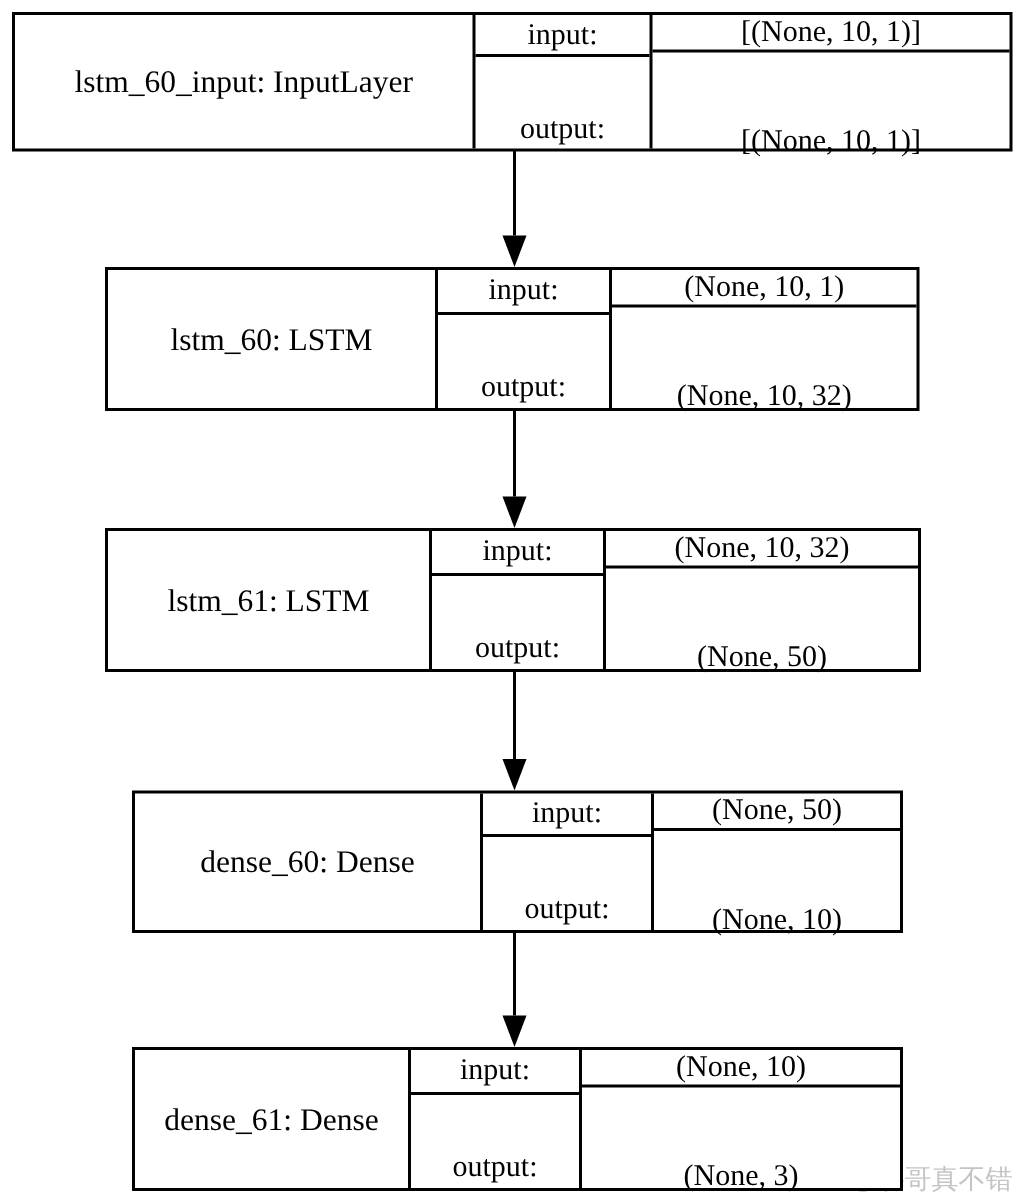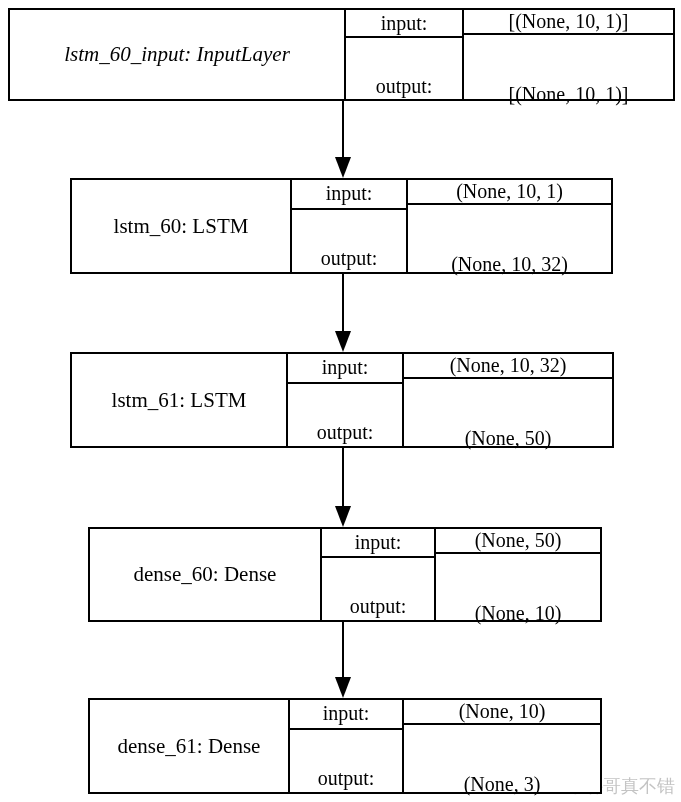--- a/index.html
+++ b/index.html
@@ -51,7 +51,7 @@
 
   
   .node-0 { left: 8px;  top: 8px;   width: 667px; height: 93px; }
-  .node-0 .name-cell { width: 336px; font-style: italic; }
+  .node-0 .name-cell { width: 307px; }
   .node-0 .labels    { width: 118px; }
   .node-1 { left: 70px; top: 178px; width: 543px; height: 96px; }
   .node-1 .name-cell { width: 220px; }

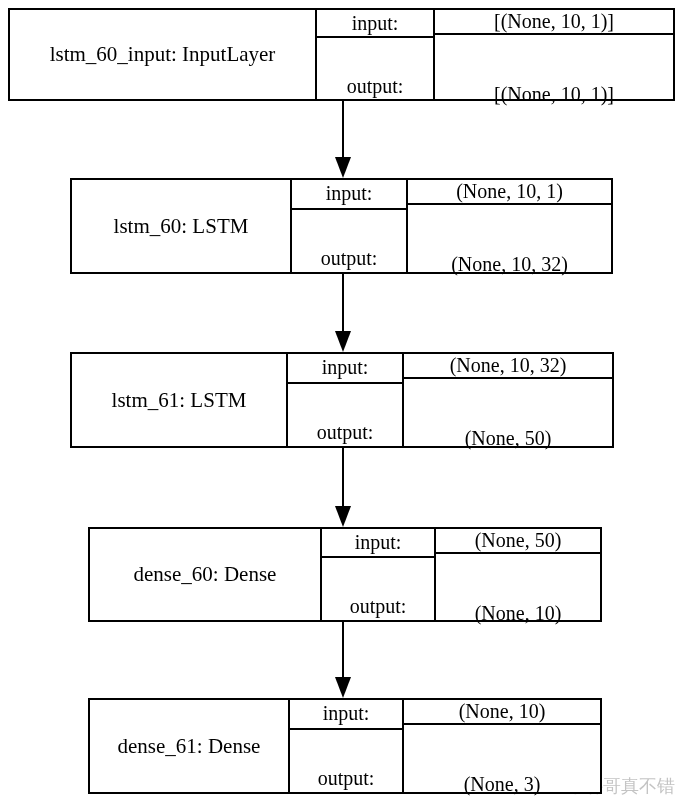--- a/index.html
+++ b/index.html
@@ -63,7 +63,7 @@
   .node-3 .name-cell { width: 232px; }
   .node-3 .labels    { width: 114px; }
   .node-4 { left: 88px; top: 698px; width: 514px; height: 96px; }
-  .node-4 .name-cell { width: 200px; }
+  .node-4 .name-cell { width: 184px; }
   .node-4 .labels    { width: 114px; }
 
   

